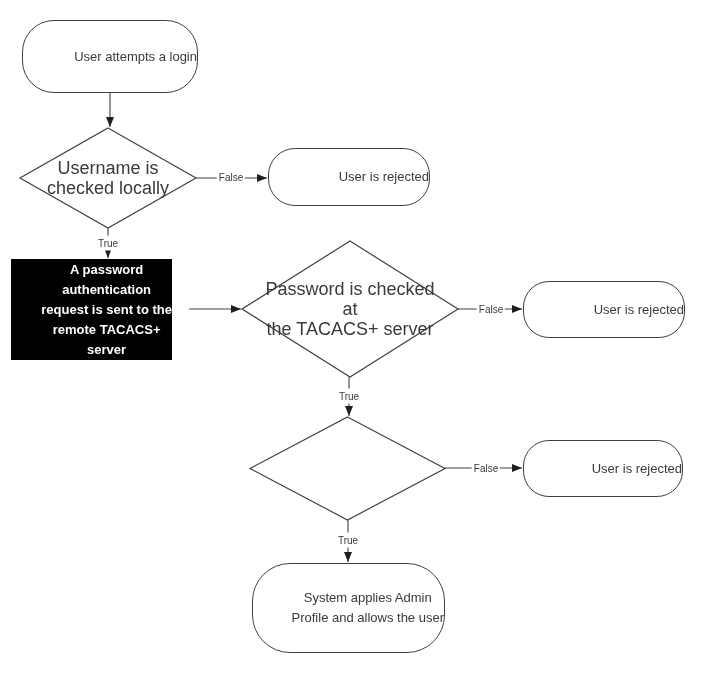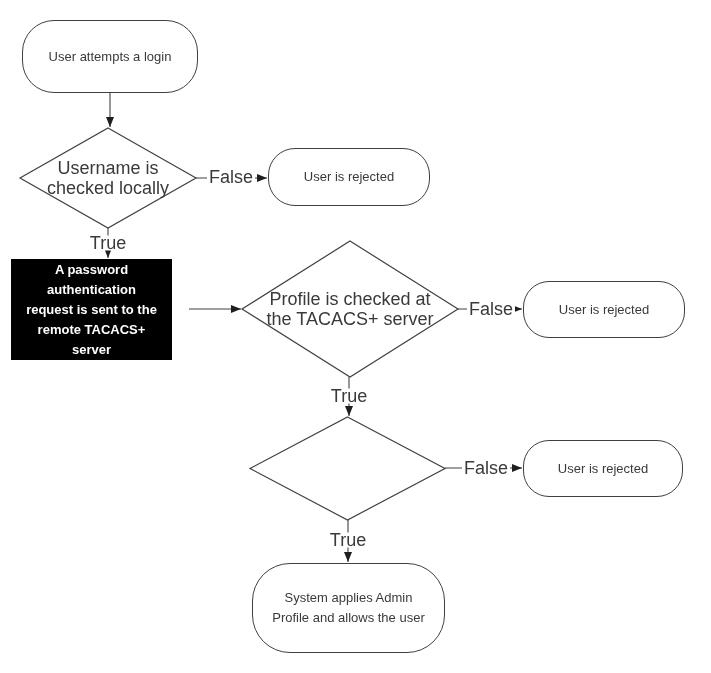--- a/index.html
+++ b/index.html
@@ -20,7 +20,7 @@
   .wire{stroke:var(--line);stroke-width:1.1;fill:none;}
   .node{
     position:absolute;z-index:2;box-sizing:border-box;
-    display:flex;align-items:center;justify-content:center;text-align:center;
+    display:flex;align-items:center;justify-content:flex-end;text-align:center;
     font-size:13px;line-height:20px;color:var(--text);
   }
   .stadium{background:#ffffff;border:1.2px solid var(--line);}

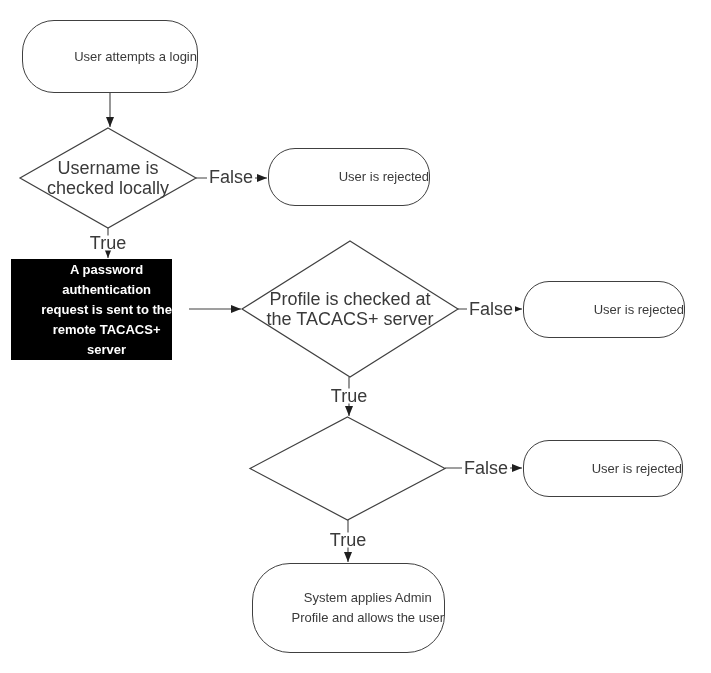--- a/index.html
+++ b/index.html
@@ -32,7 +32,7 @@
   }
   .edge-label{
     position:absolute;z-index:3;transform:translate(-50%,-50%);
-    background:var(--background);padding:0 2px;font-size:18px;line-height:15px;color:var(--text);
+    background:var(--background);padding:0 2px;font-size:10px;line-height:15px;color:var(--text);
   }
 </style>
 </head>

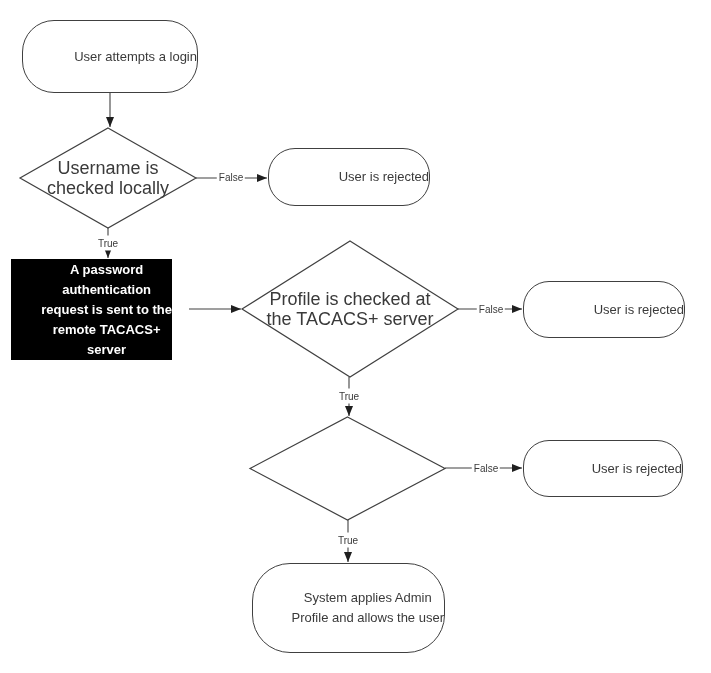--- a/index.html
+++ b/index.html
@@ -92,7 +92,7 @@
 
   <div class="decision-label" style="left:108px;top:178px;width:140px;">Username is
 checked locally</div>
-  <div class="decision-label" style="left:350px;top:309px;width:175px;">Profile is checked at
+  <div class="decision-label" style="left:350px;top:309px;width:175px;">Password is checked at
 the TACACS+ server</div>
 
   <span class="edge-label" style="left:231px;top:177px;">False</span>

